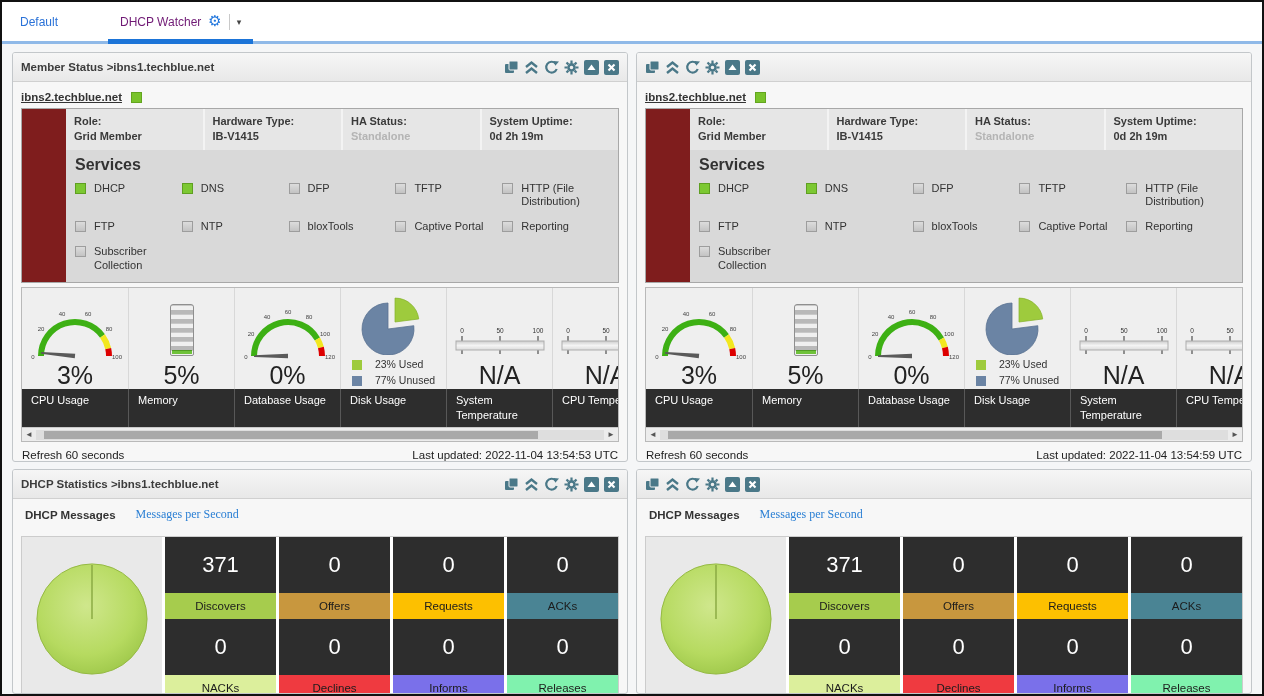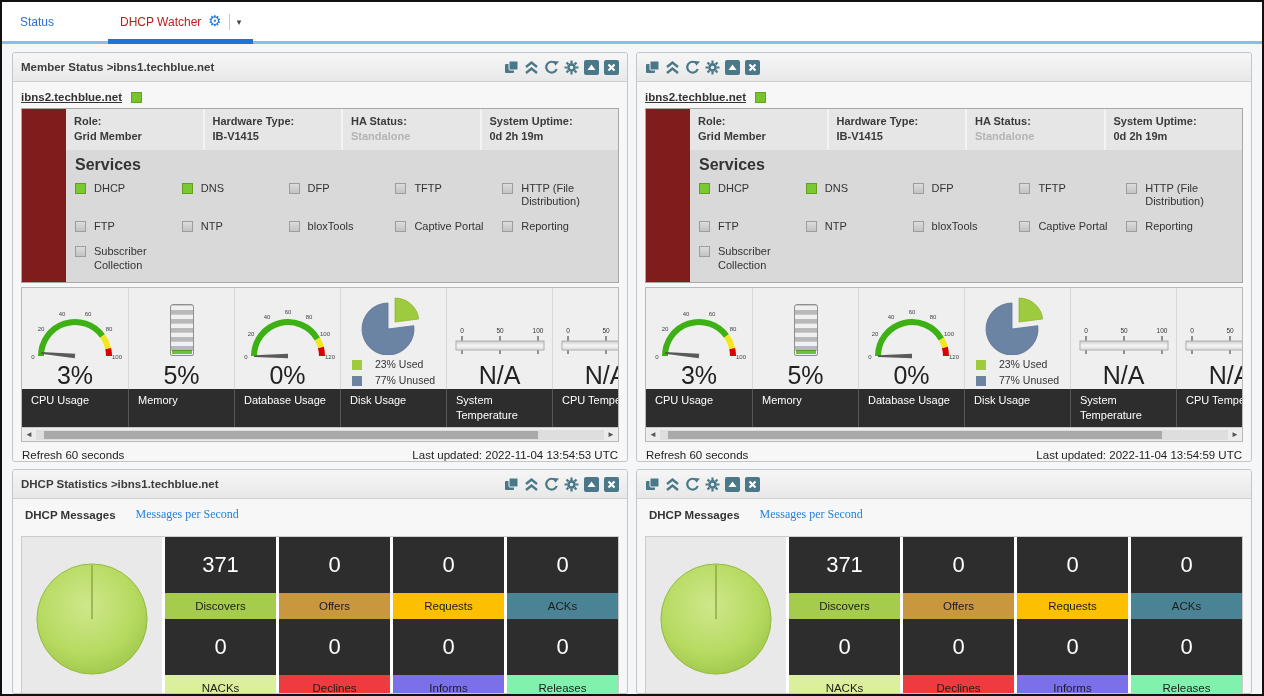--- a/index.html
+++ b/index.html
@@ -103,7 +103,7 @@
 <div class="page">
 
   <div class="tabbar">
-    <span class="tab-default">Status</span>
+    <span class="tab-default">Default</span>
     <div class="tab-active">
       <span class="tab-label">DHCP Watcher</span>
       <span class="tab-gear">⚙</span>

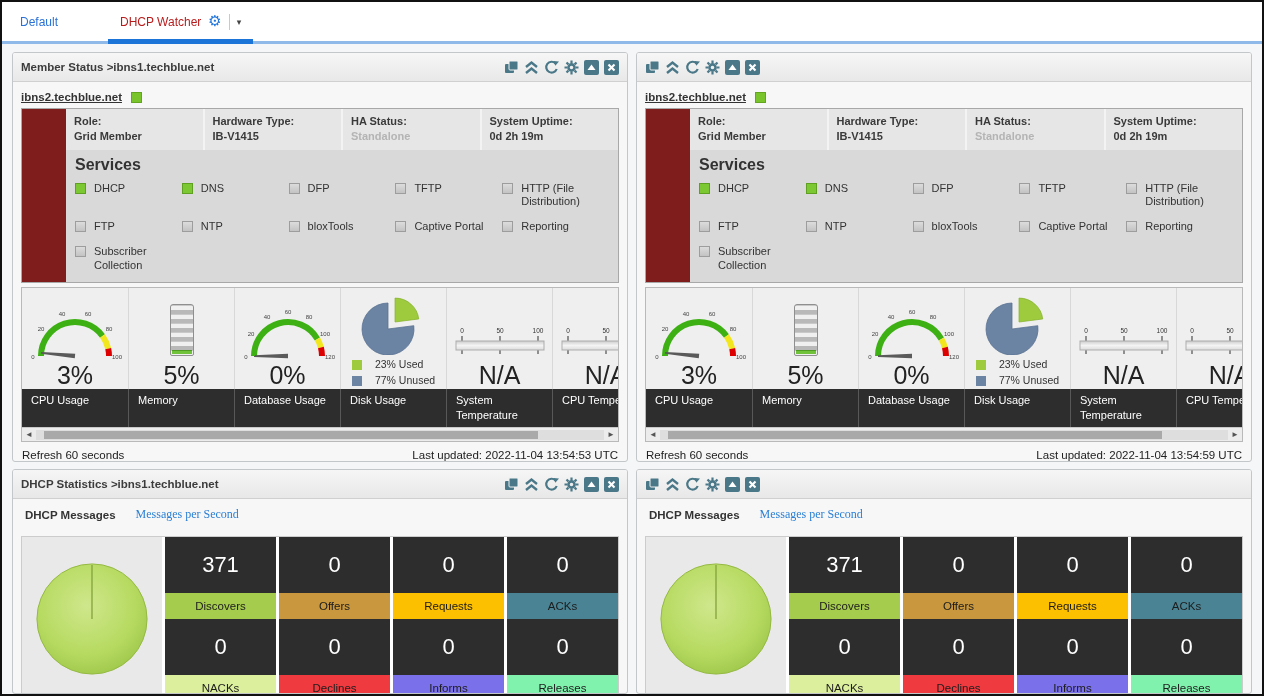--- a/index.html
+++ b/index.html
@@ -12,7 +12,7 @@
   .tab-default { color:#2a72d8; font-size:12px; margin-left:18px; width:72px; cursor:pointer; }
   .tab-active { position:relative; display:flex; align-items:center; gap:7px; margin-left:16px; padding:0 12px; height:100%; }
   .tab-active .ul { position:absolute; left:0; right:0; bottom:-3px; height:5px; background:#1b74d8; }
-  .tab-label { font-size:12px; color:#b91c1c; }
+  .tab-label { font-size:12px; color:#701a75; }
   .tab-gear { color:#2277dd; font-size:15px; line-height:1; font-family:"DejaVu Sans", sans-serif; }
   .tab-sep { width:1px; height:16px; background:#c9c9c9; }
   .tab-caret { color:#444; font-size:9px; }

